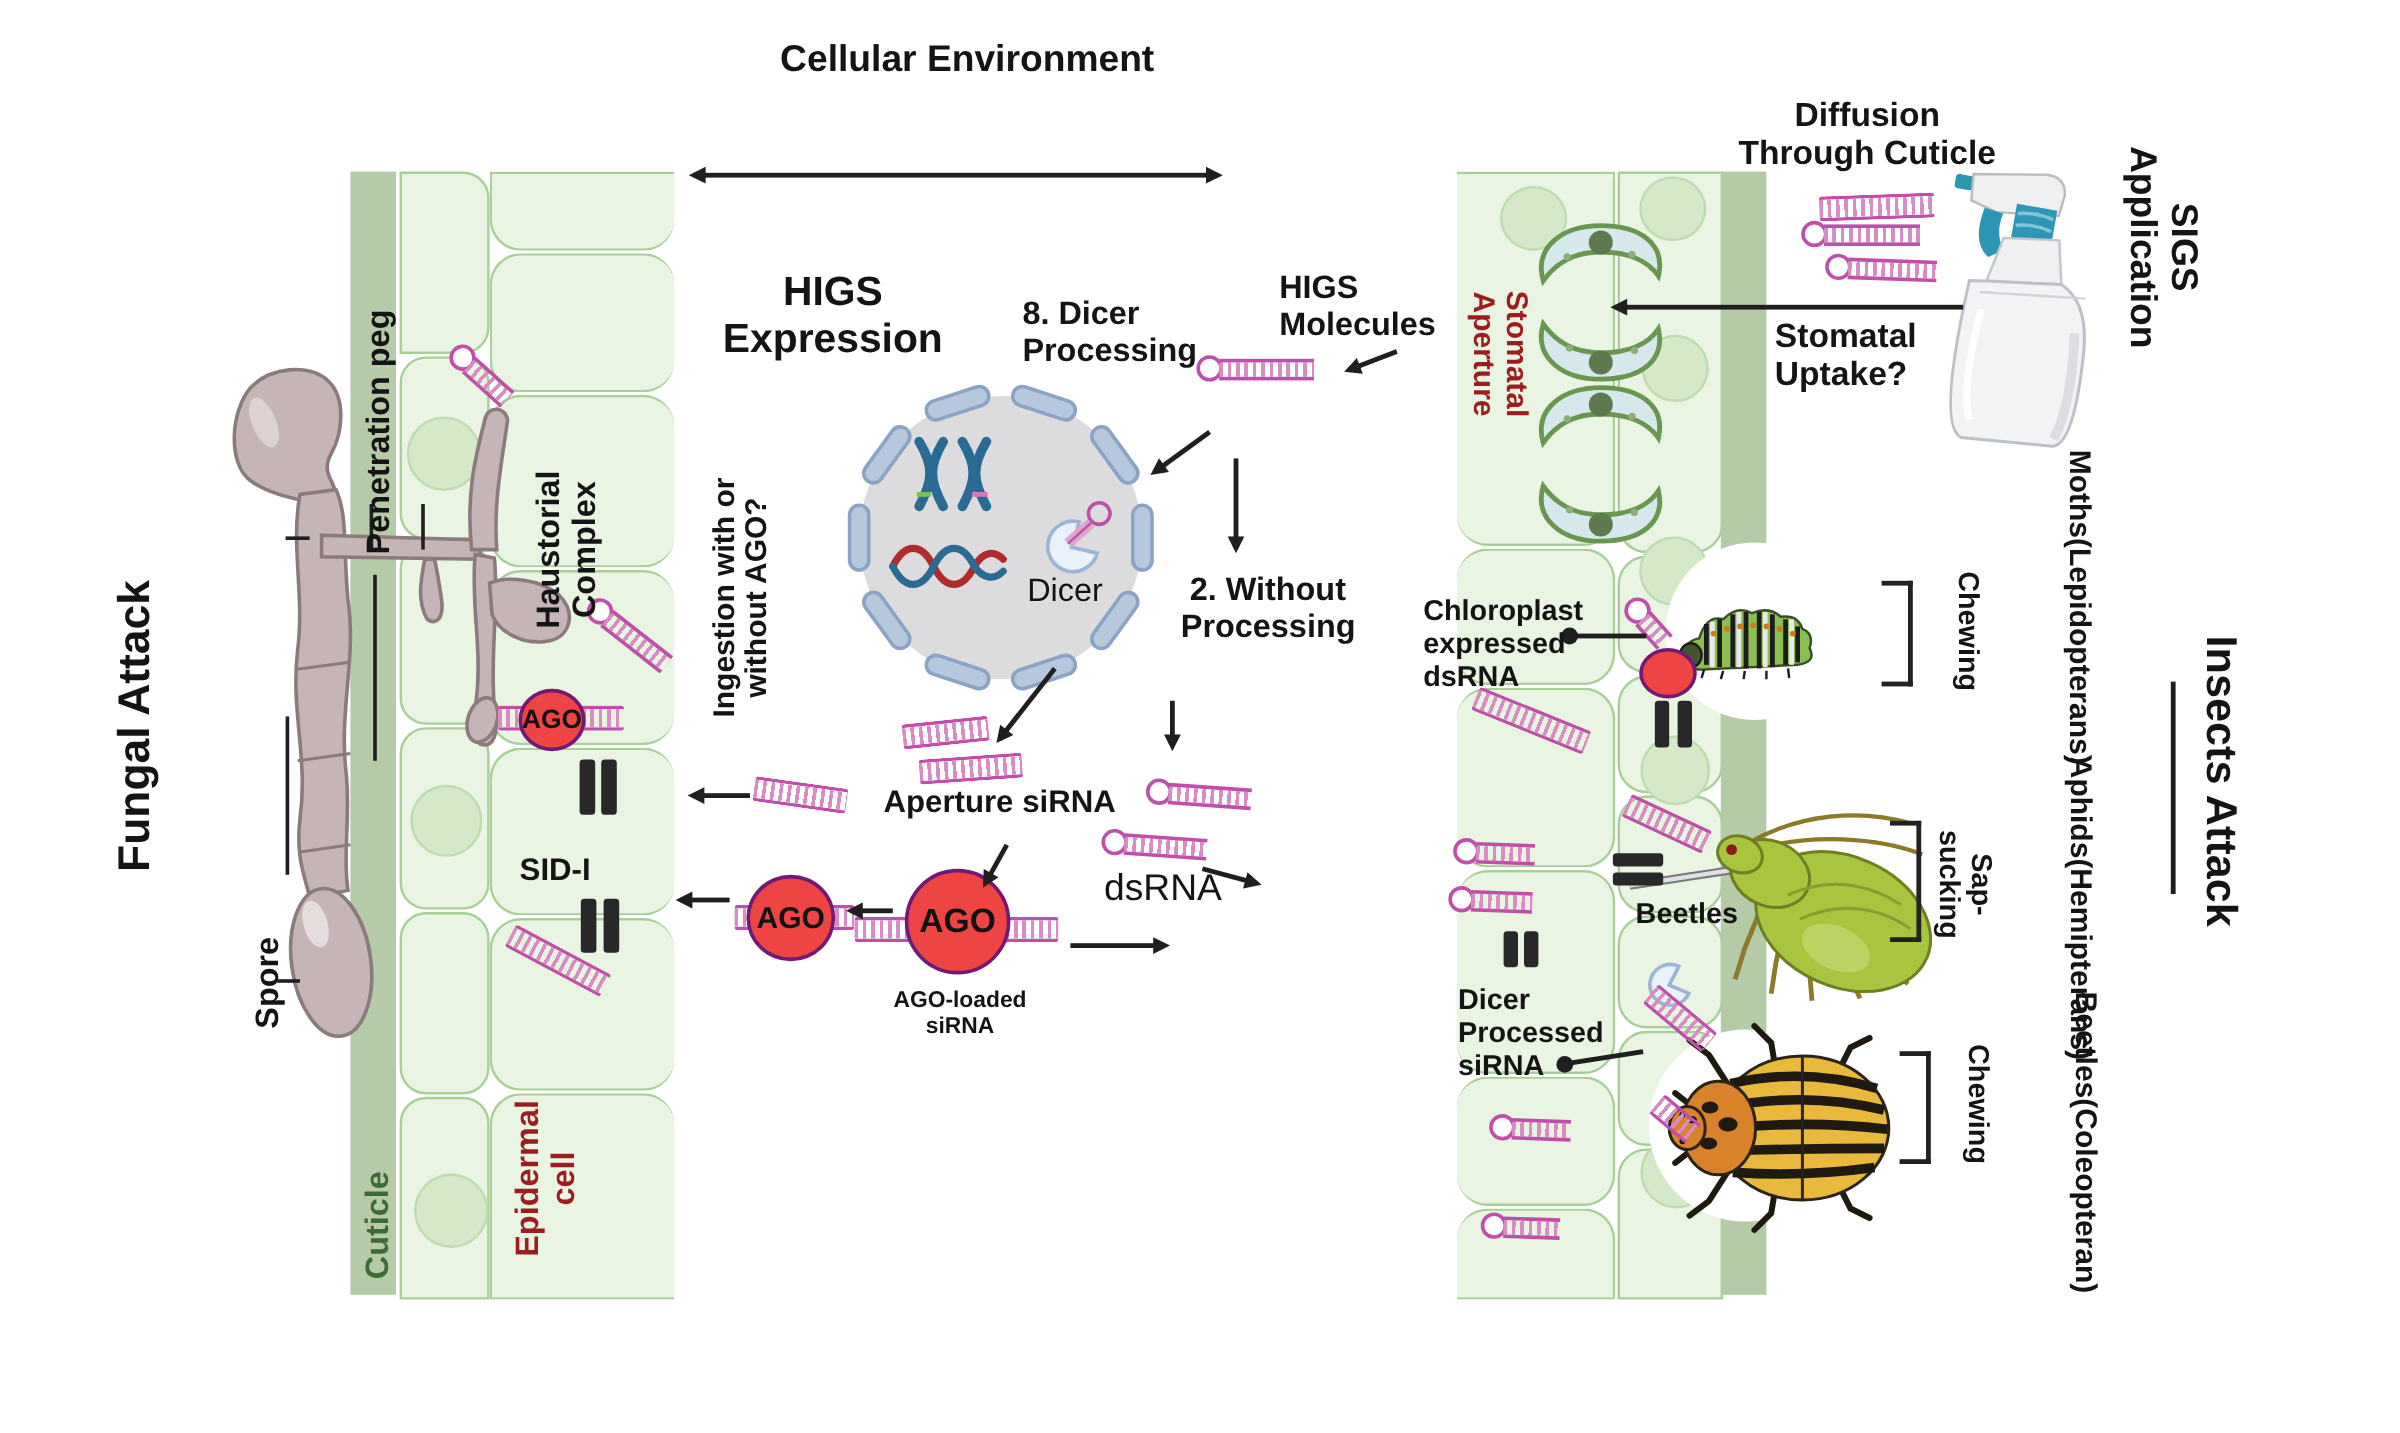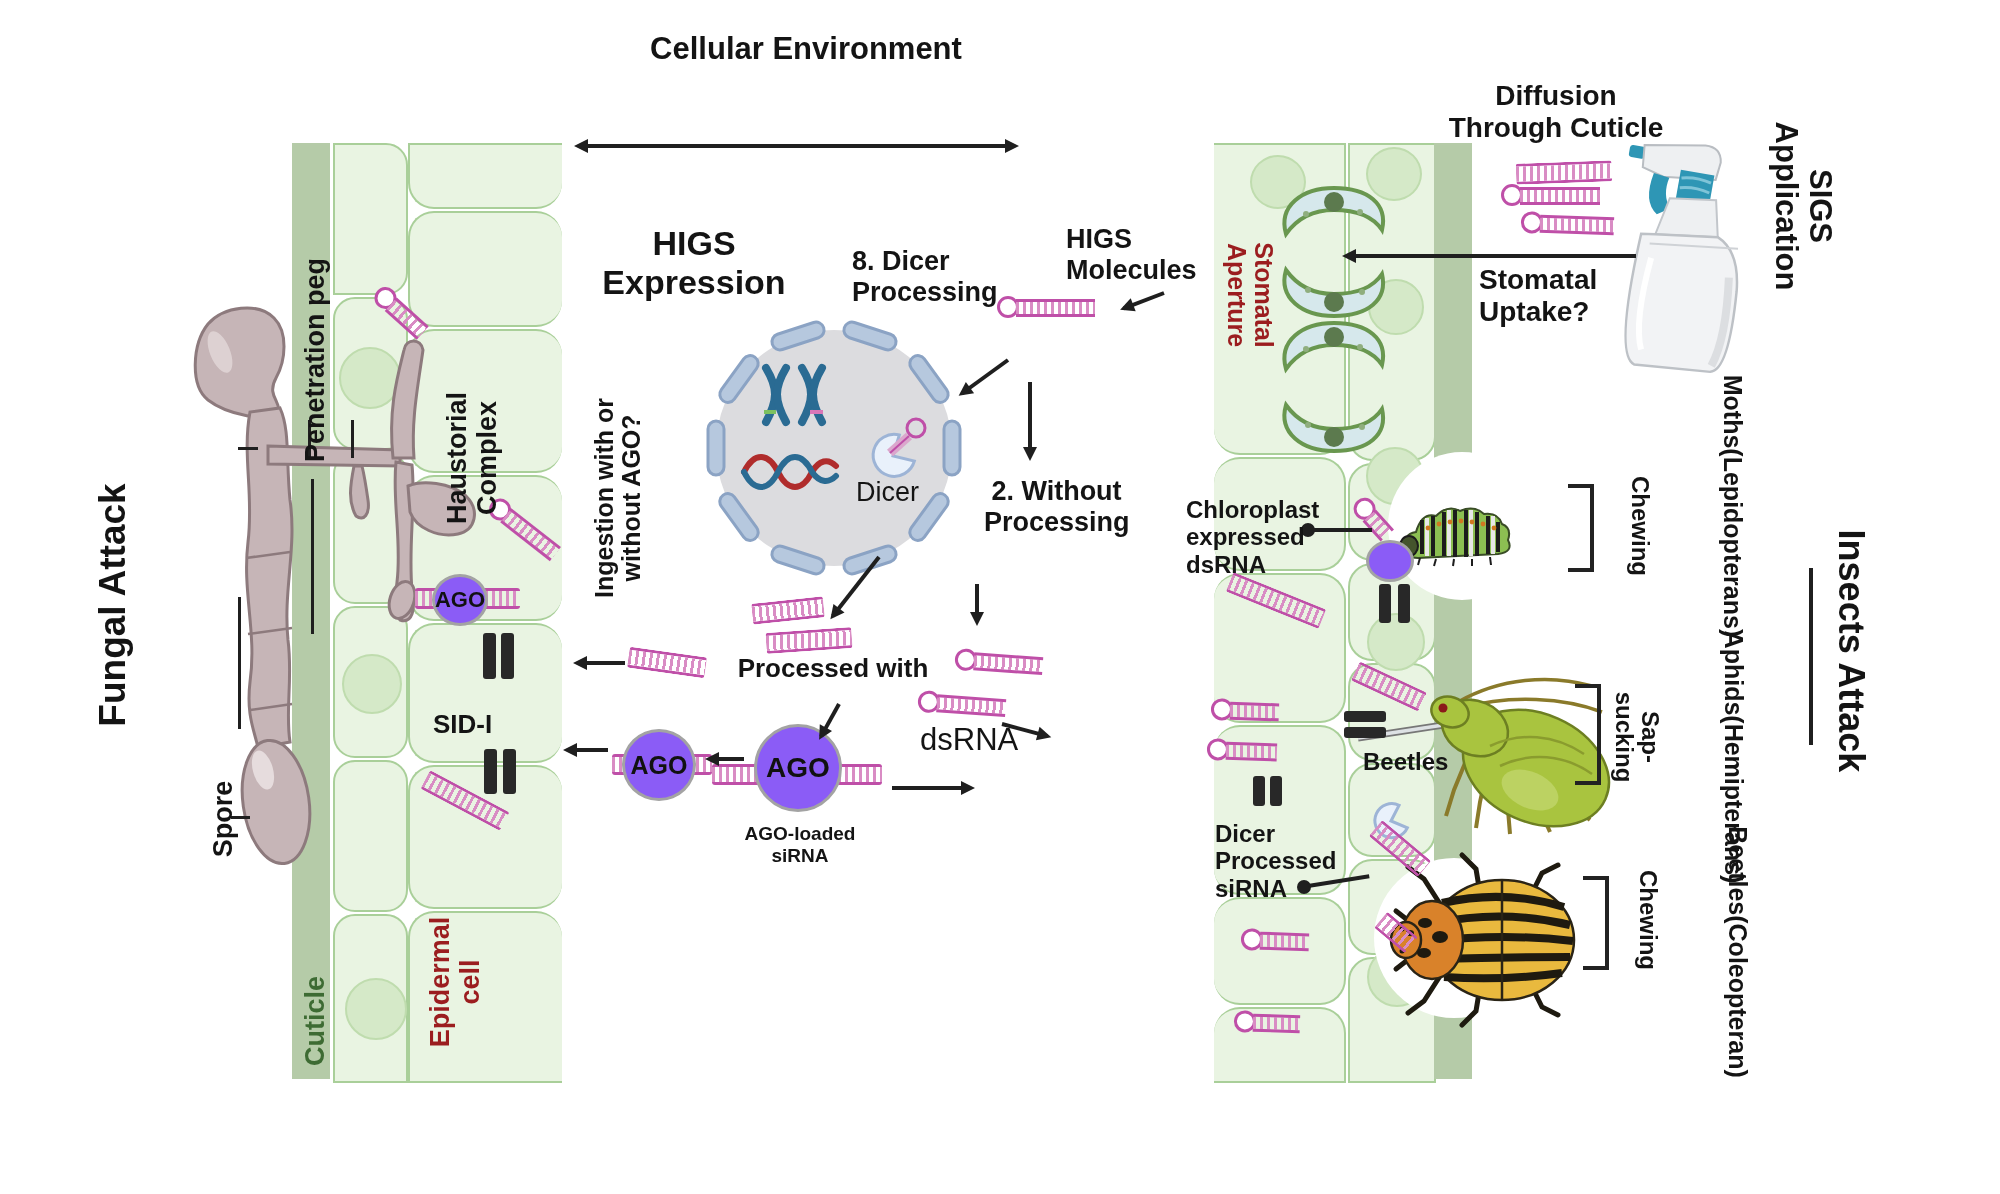--- a/index.html
+++ b/index.html
@@ -30,7 +30,7 @@
   .hp .loop { position:absolute; left:0; top:0; width:16px; height:16px; border:3px solid #bf4fa8; border-radius:50%; background:#fff; }
   .hp .tail { position:absolute; left:19px; right:0; top:3px; height:12px; border-top:3px solid #bf4fa8; border-bottom:3px solid #bf4fa8;
             background:repeating-linear-gradient(90deg,#d98cc4 0 3px, rgba(0,0,0,0) 3px 7px); }
-  .ago  { position:absolute; background:#8b5cf6; border:3px solid #a3a3a3; border-radius:50%;
+  .ago  { position:absolute; background:#ef4444; border:3px solid #701a75; border-radius:50%;
           display:flex; align-items:center; justify-content:center; font-weight:bold; color:#111; }
   .wcirc{ position:absolute; background:#fff; border-radius:50%; }
   svg   { position:absolute; overflow:visible; }

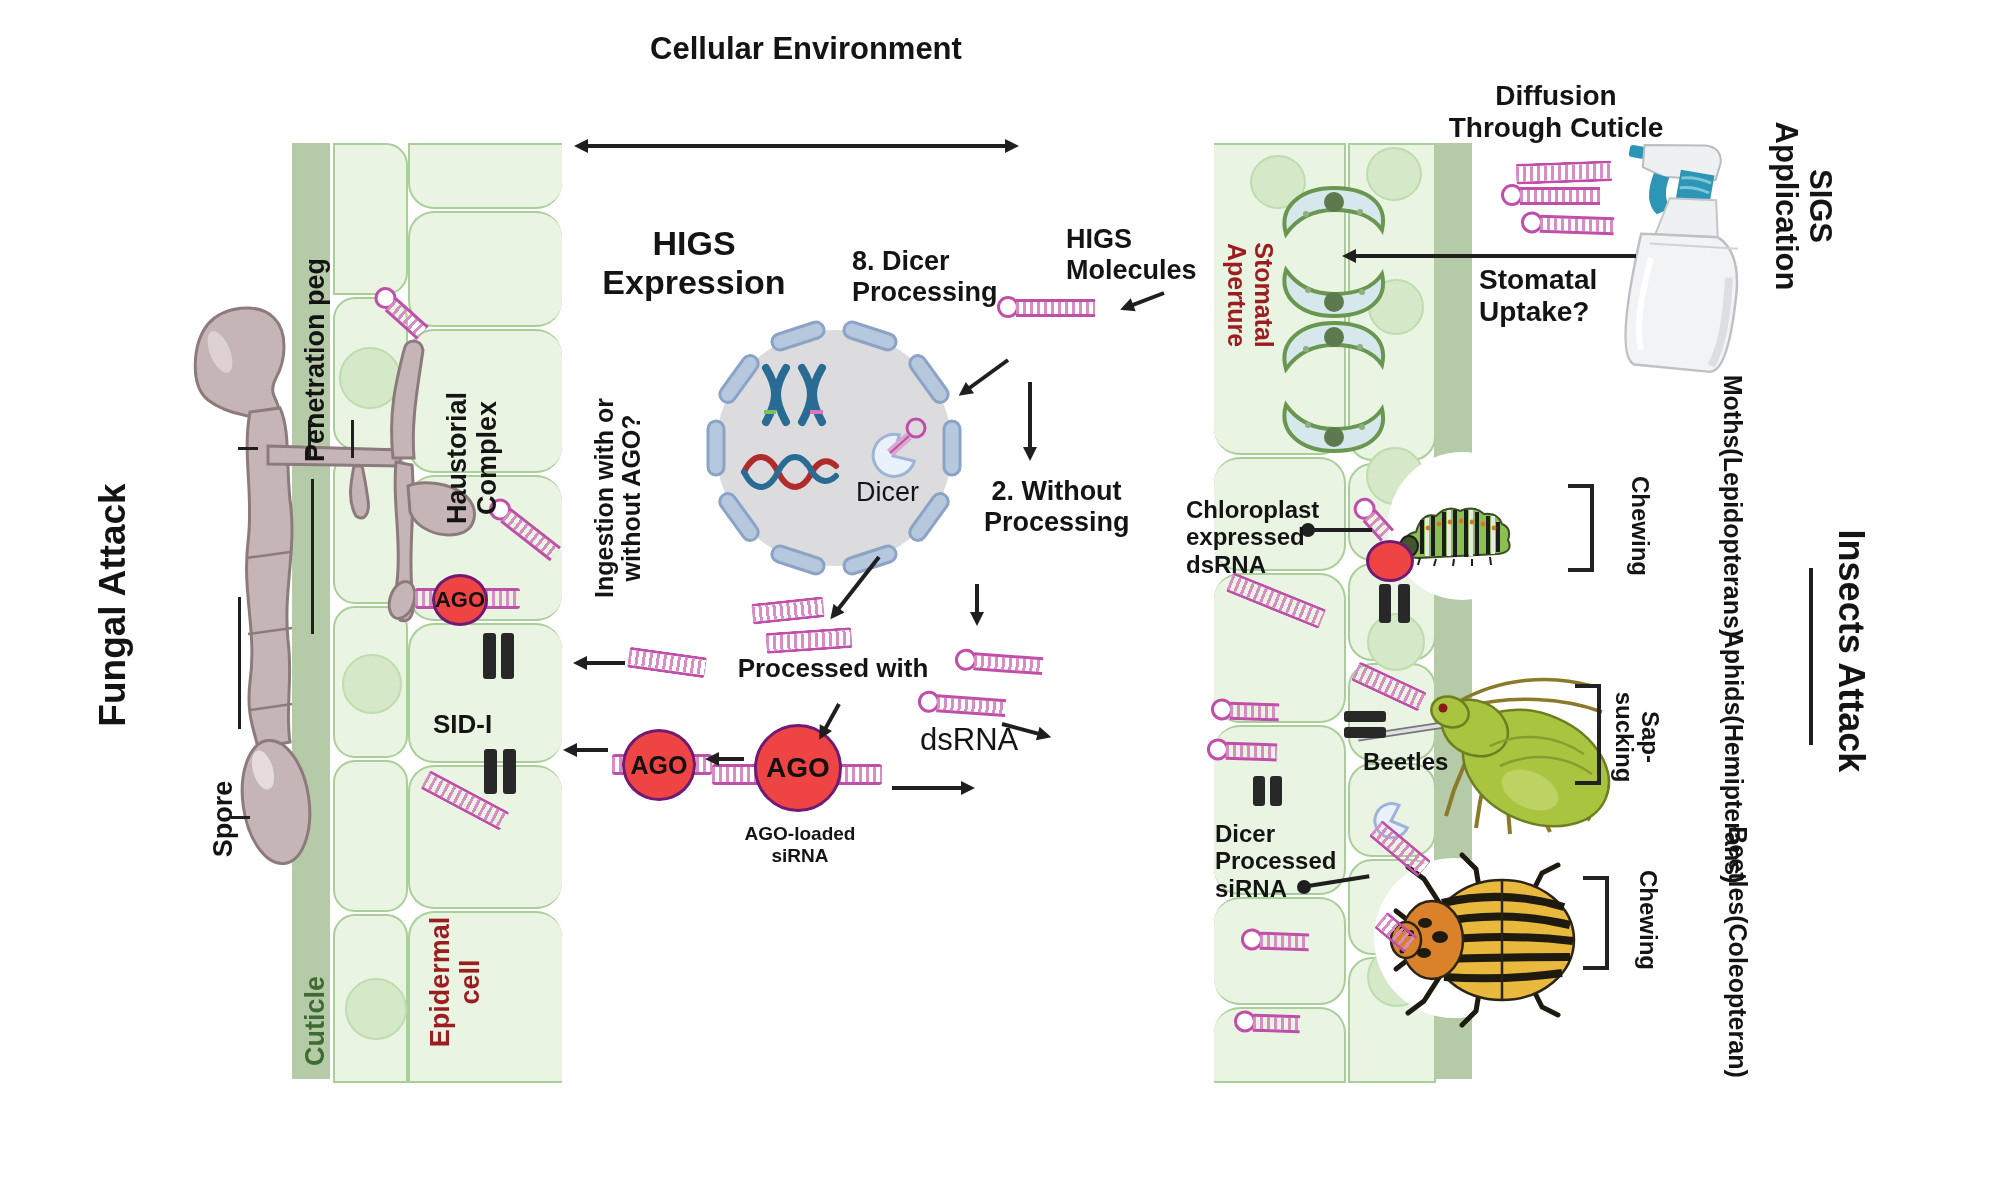--- a/index.html
+++ b/index.html
@@ -469,7 +469,7 @@
 Processing</div>
   <div class="lab" style="left:1066px;top:224px;width:160px;font-size:27px;">HIGS
 Molecules</div>
-  <div class="lab ctr" style="left:733px;top:654px;width:200px;font-size:26px;">Processed with</div>
+  <div class="lab ctr" style="left:733px;top:654px;width:200px;font-size:26px;">Aperture siRNA</div>
   <div class="lab ctr" style="left:725px;top:823px;width:150px;font-size:19px;">AGO-loaded
 siRNA</div>
   <div class="lab" style="left:920px;top:722px;width:100px;font-size:31px;font-weight:normal;">dsRNA</div>

